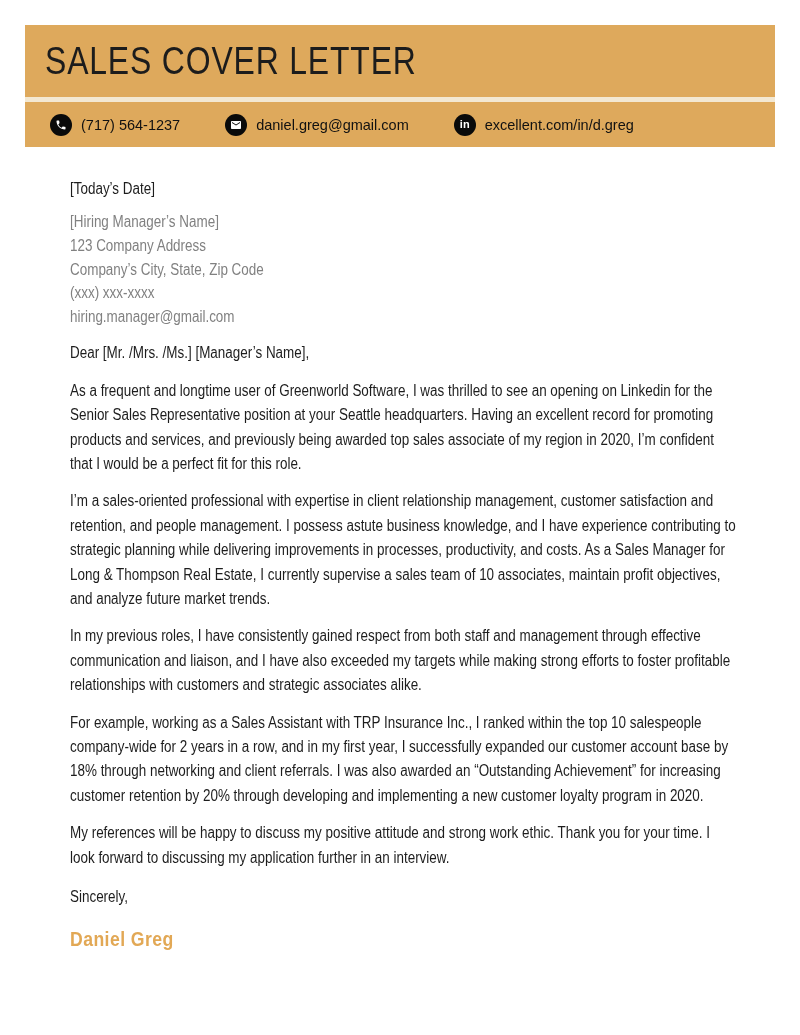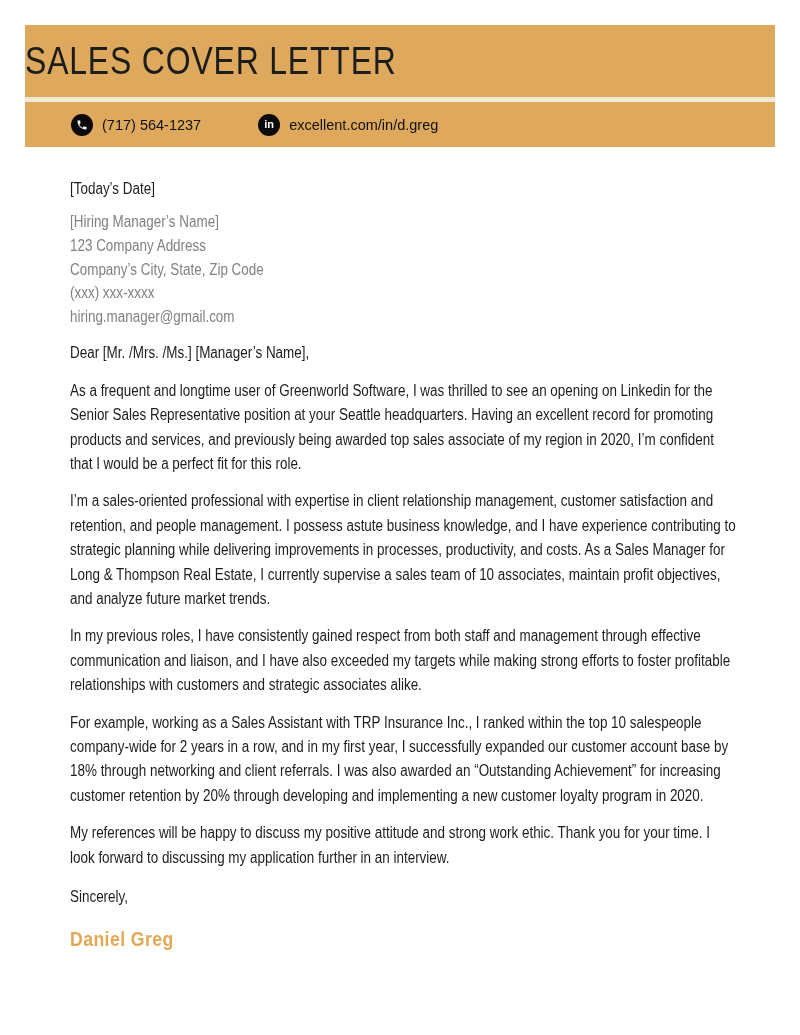--- a/index.html
+++ b/index.html
@@ -32,6 +32,7 @@
     background: var(--banner-gold);
     display: flex;
     align-items: center;
+    padding-left: 20px;
     overflow: hidden;
   }
   .title-text {

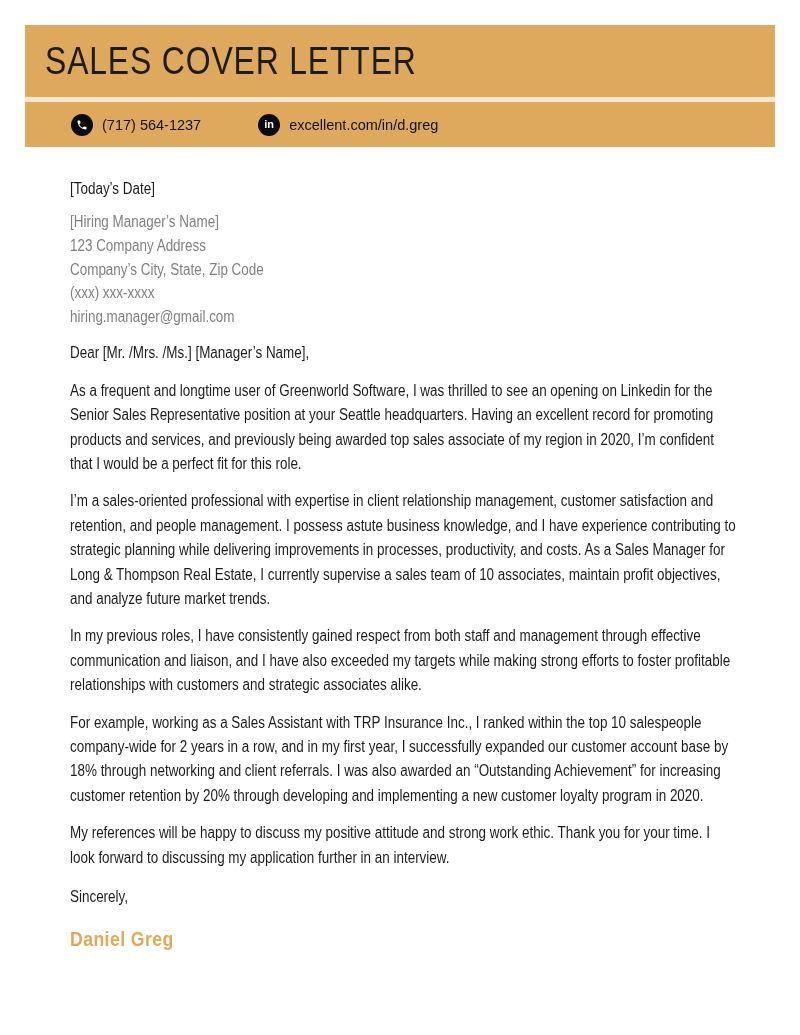--- a/index.html
+++ b/index.html
@@ -53,7 +53,7 @@
     background: var(--banner-gold);
     display: flex;
     align-items: center;
-    padding-left: 34px;
+    padding-left: 25px;
   }
   .contact-item {
     display: flex;

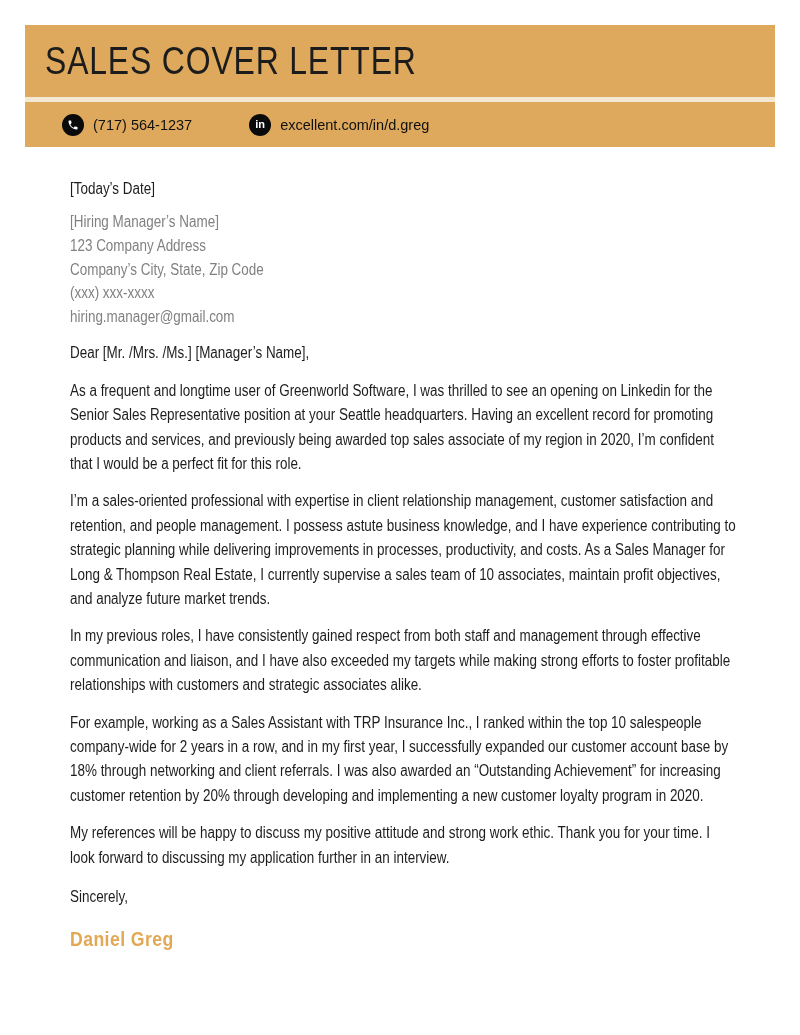--- a/index.html
+++ b/index.html
@@ -137,6 +137,14 @@
         <span>(717) 564-1237</span>
       </div>
 
+      <div class="contact-item">
+        <span class="icon-circle">
+          <svg width="12" height="12" viewBox="0 0 24 24" fill="#ffffff" aria-hidden="true">
+            <path d="M20 4H4c-1.1 0-1.99.9-1.99 2L2 18c0 1.1.9 2 2 2h16c1.1 0 2-.9 2-2V6c0-1.1-.9-2-2-2zm0 4l-8 5-8-5V6l8 5 8-5v2z"></path>
+          </svg>
+        </span>
+        <span>daniel.greg@gmail.com</span>
+      </div>
 
       <div class="contact-item">
         <span class="icon-circle">

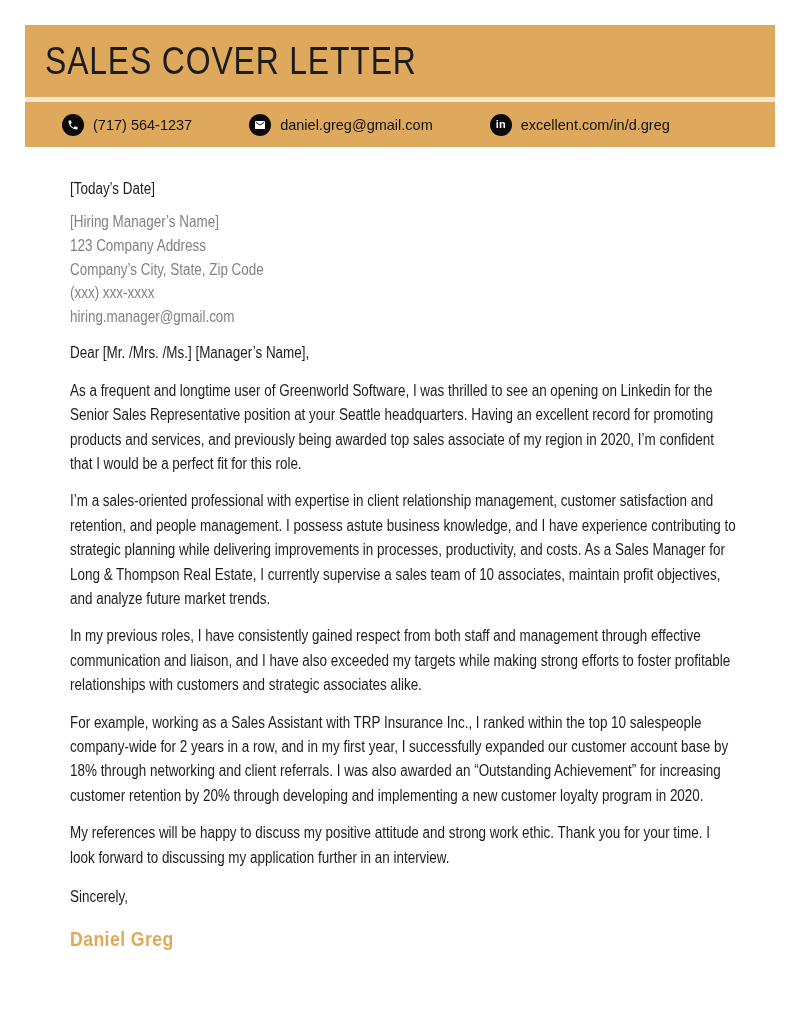--- a/index.html
+++ b/index.html
@@ -73,7 +73,6 @@
     align-items: center;
     justify-content: center;
     flex: 0 0 auto;
-    margin-left: 12px;
   }
   .icon-circle svg { display: block; }
   .in-badge {

